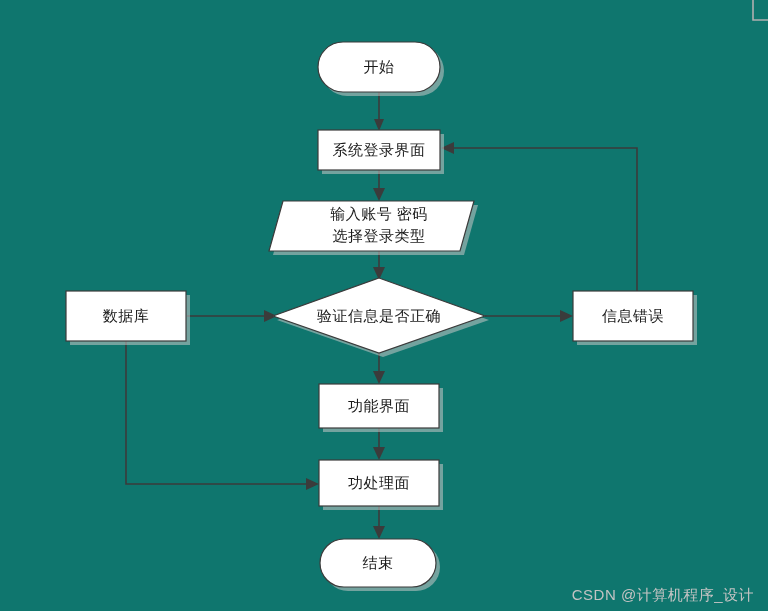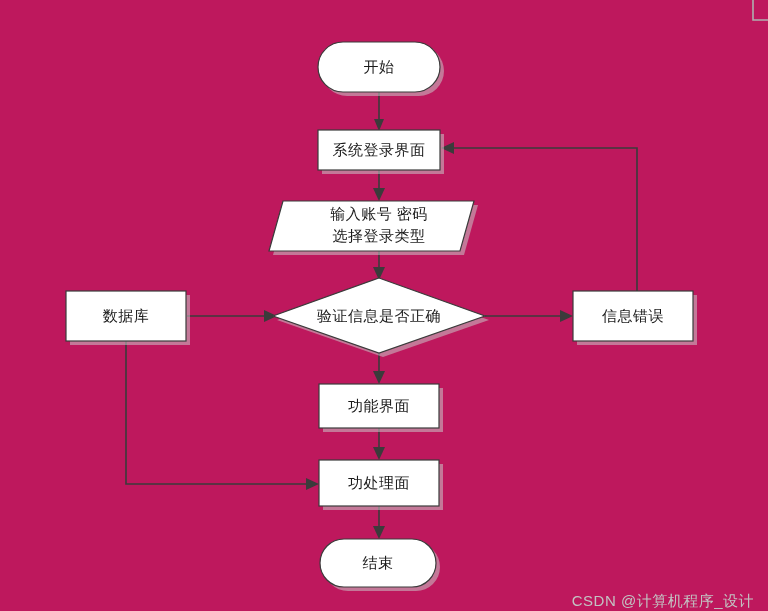--- a/index.html
+++ b/index.html
@@ -15,7 +15,7 @@
     position: relative;
     width: 768px;
     height: 611px;
-    background: #be185d;
+    background: #0f766e;
     overflow: hidden;
   }
   #diagram-svg {

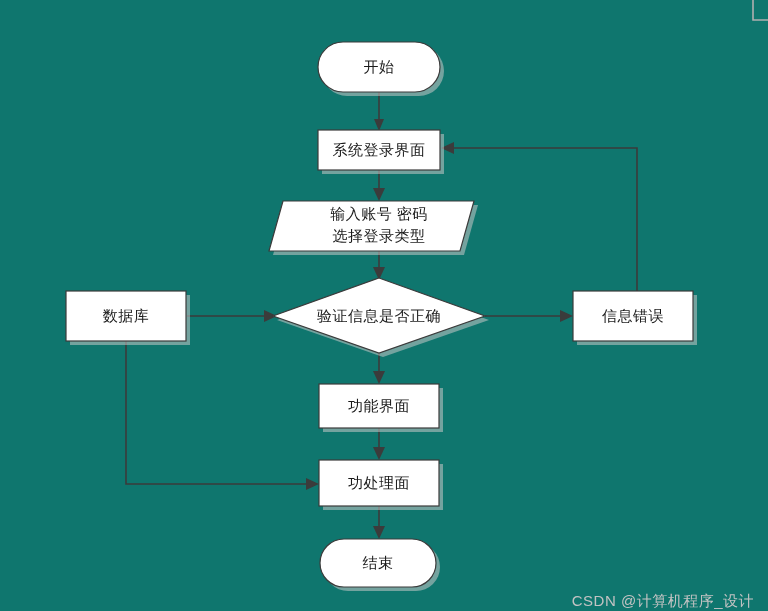--- a/index.html
+++ b/index.html
@@ -60,7 +60,7 @@
   #watermark {
     position: absolute;
     right: 14px;
-    bottom: 0;
+    bottom: 6px;
     font-family: "Liberation Sans", "DejaVu Sans", sans-serif;
     font-size: 15px;
     color: #c3c3c3;

